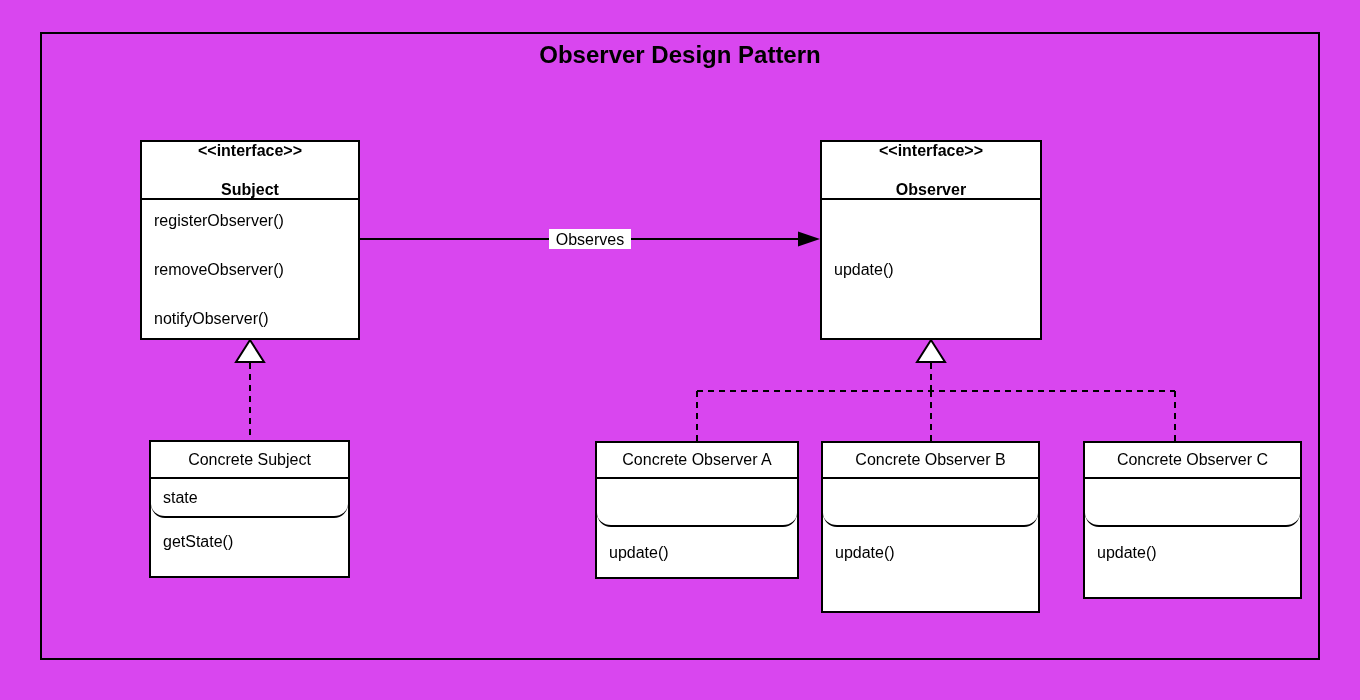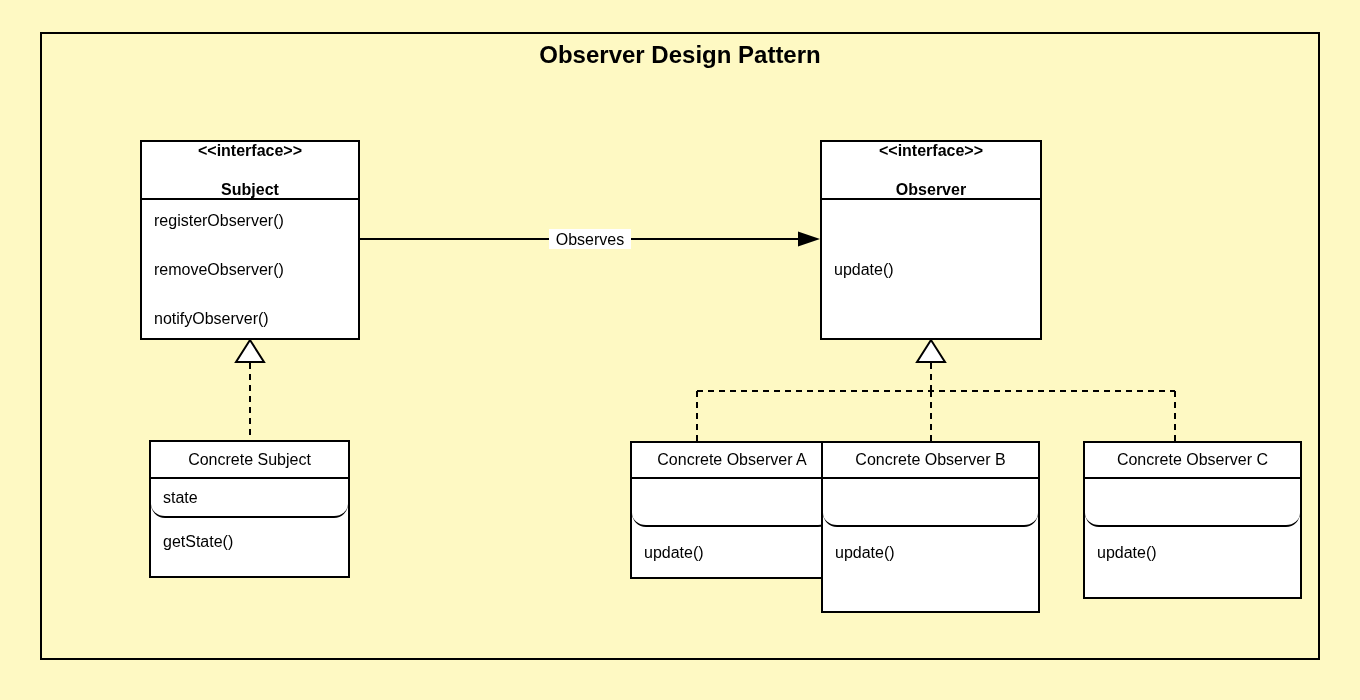--- a/index.html
+++ b/index.html
@@ -11,7 +11,7 @@
     position: relative;
     width: 1360px;
     height: 700px;
-    background: #fef9c3;
+    background: #d946ef;
     font-family: "Liberation Sans", sans-serif;
     color: #000000;
     overflow: hidden;

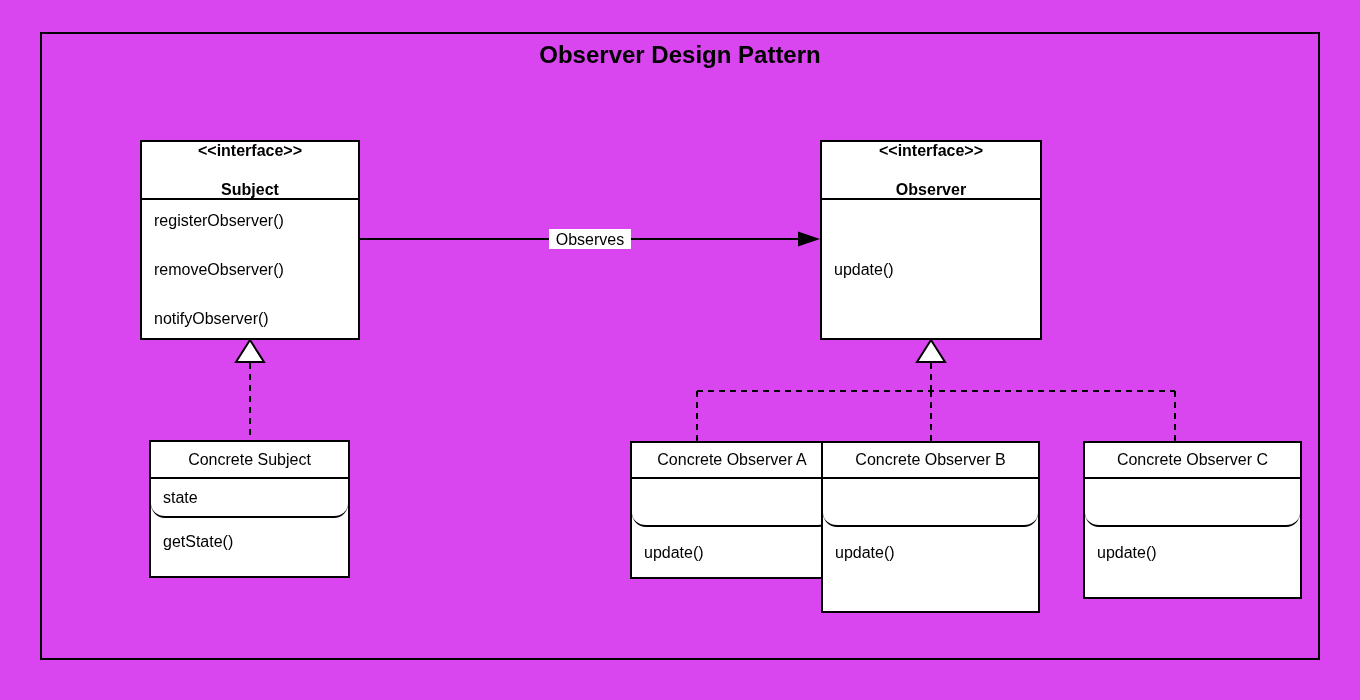--- a/index.html
+++ b/index.html
@@ -89,7 +89,7 @@
   .box-concrete-subject .sec-methods { height: 46px; }
 
   
-  .box-observer-a { left: 630px; top: 441px; width: 204px; height: 138px; }
+  .box-observer-a { left: 595px; top: 441px; width: 204px; height: 138px; }
   .box-observer-b { left: 821px; top: 441px; width: 219px; height: 172px; }
   .box-observer-c { left: 1083px; top: 441px; width: 219px; height: 158px; }
   .concrete-observer .uml-header { height: 34px; }

